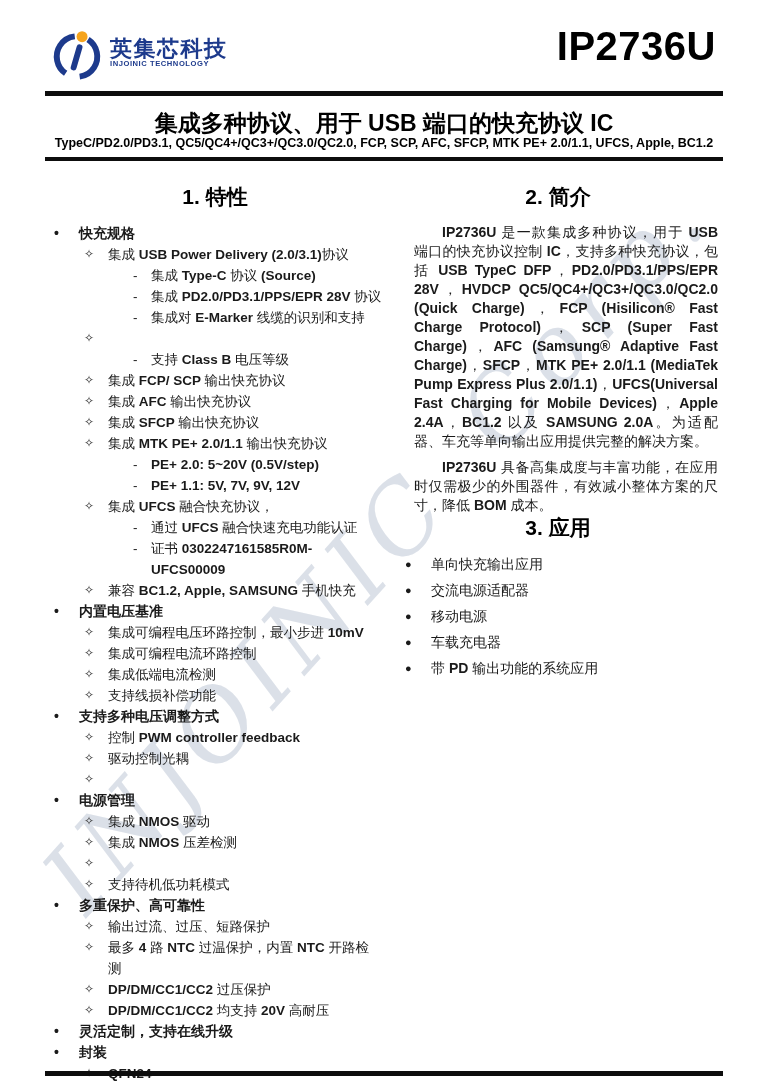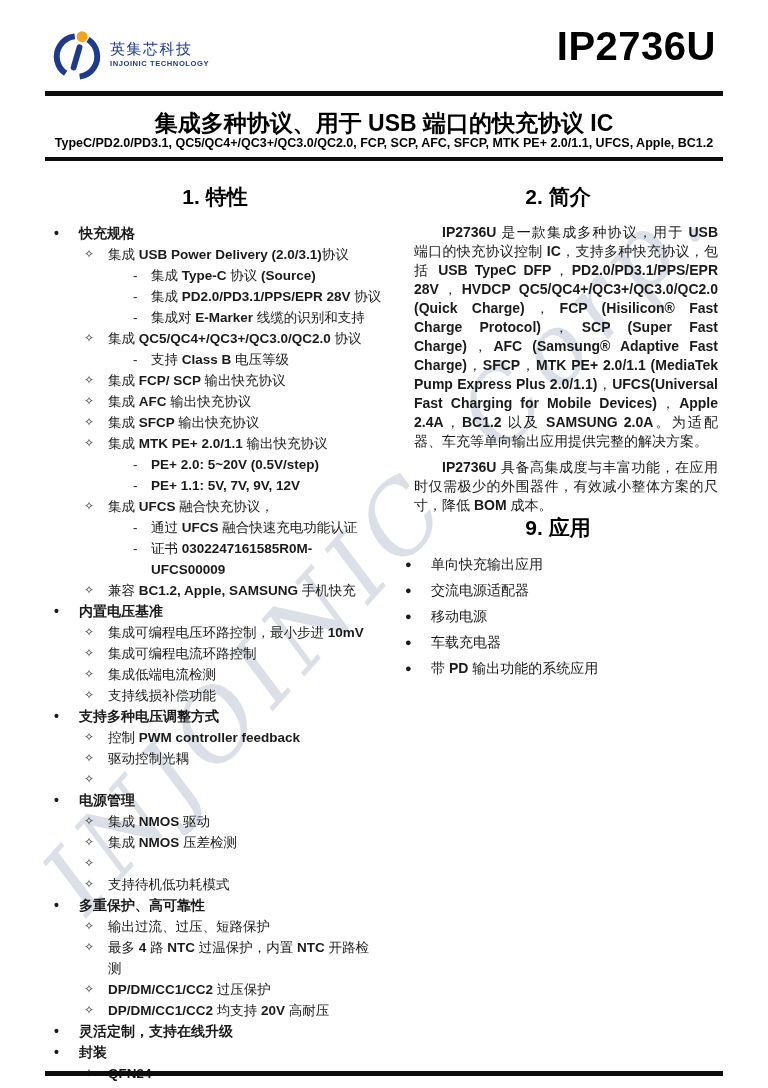--- a/index.html
+++ b/index.html
@@ -23,7 +23,7 @@
   
   .logo{position:absolute; left:50px; top:26px; display:flex; align-items:center; gap:6px;}
   .logo-text{display:flex; flex-direction:column; justify-content:center;}
-  .logo-cn{font-size:15px; font-weight:normal; color:var(--navy); letter-spacing:1.5px; line-height:20px;}
+  .logo-cn{font-size:22px; font-weight:bold; color:var(--navy); letter-spacing:1.5px; line-height:20px;}
   .logo-en{font-size:7.6px; font-weight:bold; color:var(--navy); letter-spacing:0.55px; line-height:10px;}
   .part{
     position:absolute; right:52px; top:24px; font-size:40px; font-weight:bold;

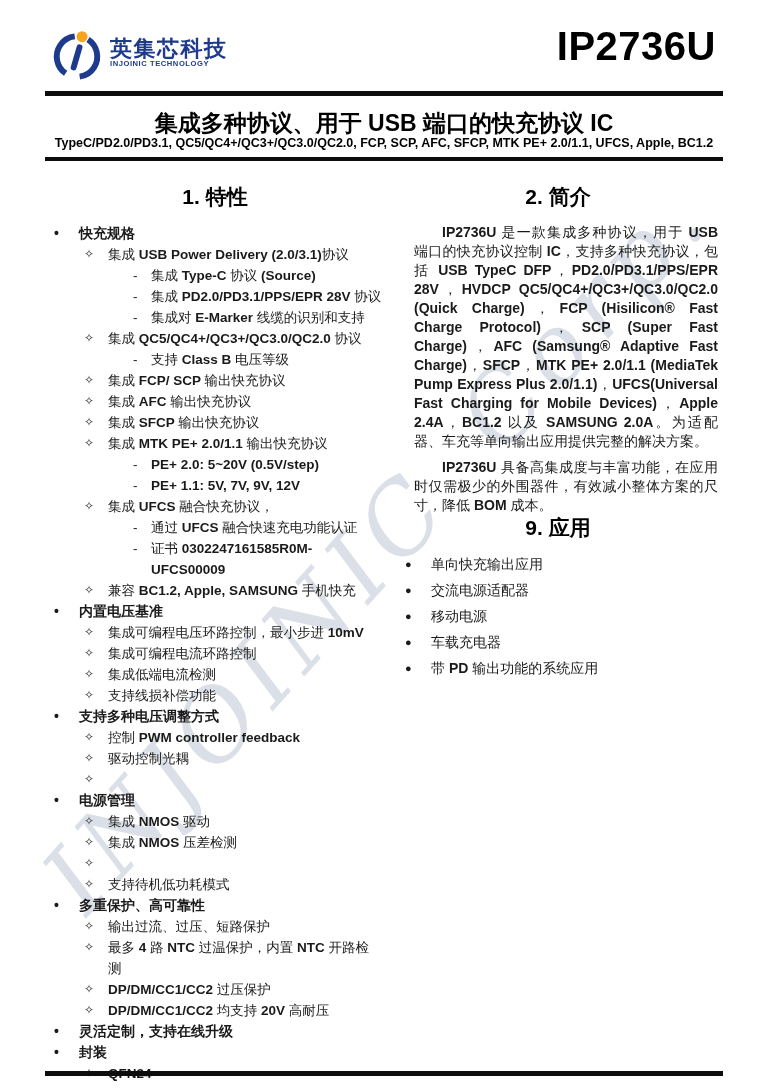--- a/index.html
+++ b/index.html
@@ -118,7 +118,6 @@
           </div>
           <div class="f l2">
             <span class="m">✧</span>
-            <span class="t">集成<b> QC5/QC4+/QC3+/QC3.0/QC2.0 </b>协议</span>
           </div>
           <div class="f l3">
             <span class="m">-</span>

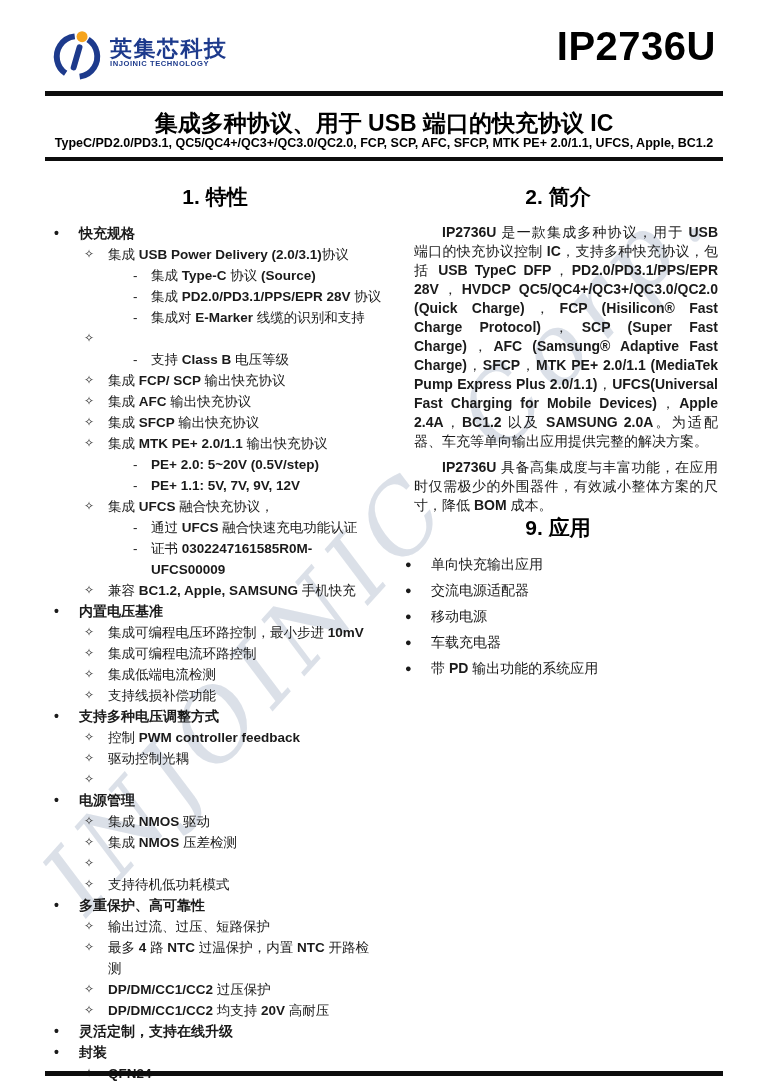--- a/index.html
+++ b/index.html
@@ -257,7 +257,7 @@
       <p class="para"><b>IP2736U </b>是一款集成多种协议，用于<b> USB </b>端口的快充协议控制<b> IC</b>，支持多种快充协议，包括<b> USB TypeC DFP</b>，<b>PD2.0/PD3.1/PPS/EPR 28V</b>，<b>HVDCP QC5/QC4+/QC3+/QC3.0/QC2.0 (Quick Charge)</b>，<b>FCP (Hisilicon® Fast Charge Protocol)</b>，<b>SCP (Super Fast Charge)</b>，<b>AFC (Samsung® Adaptive Fast Charge)</b>，<b>SFCP</b>，<b>MTK PE+ 2.0/1.1 (MediaTek Pump Express Plus 2.0/1.1)</b>，<b>UFCS(Universal Fast Charging for Mobile Devices)</b>，<b>Apple 2.4A</b>，<b>BC1.2 </b>以及<b> SAMSUNG 2.0A</b>。为适配器、车充等单向输出应用提供完整的解决方案。</p>
       <p class="para"><b>IP2736U </b>具备高集成度与丰富功能，在应用时仅需极少的外围器件，有效减小整体方案的尺寸，降低<b> BOM </b>成本。</p>
 
-      <h2 class="sec apps-h">9. 应用</h2>
+      <h2 class="sec apps-h">3. 应用</h2>
       <div id="apps-list">
           <div class="app">
             <span class="m">●</span>

